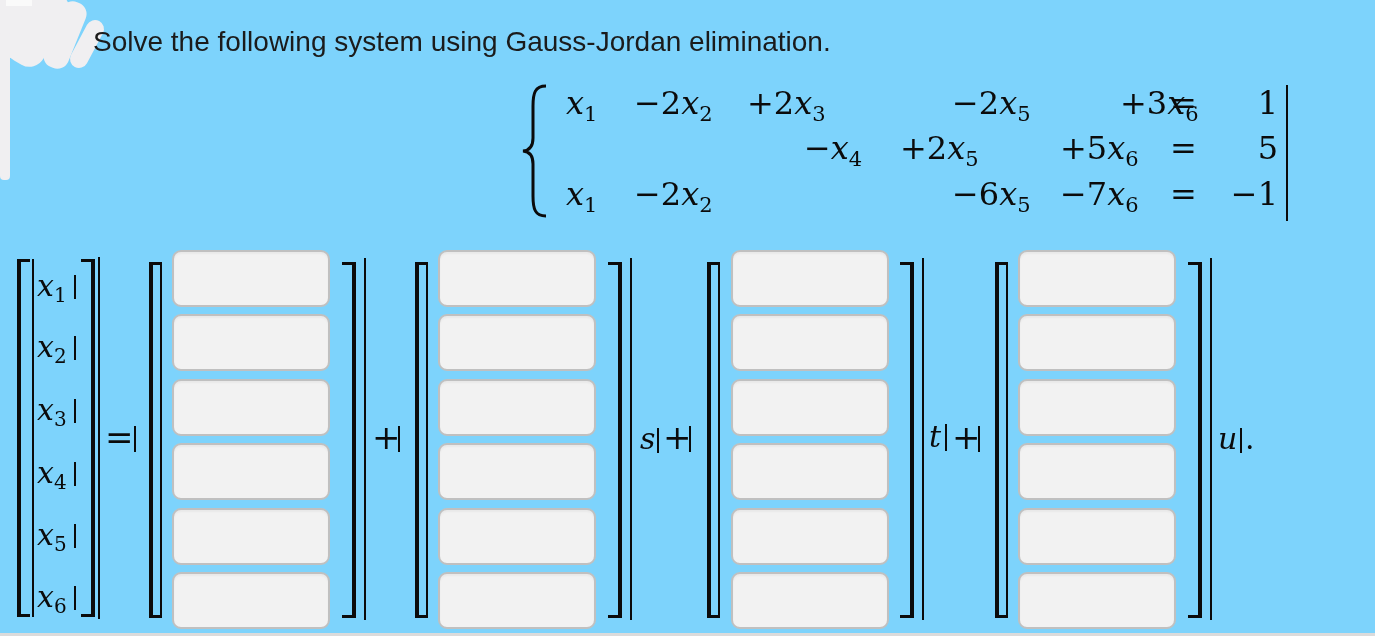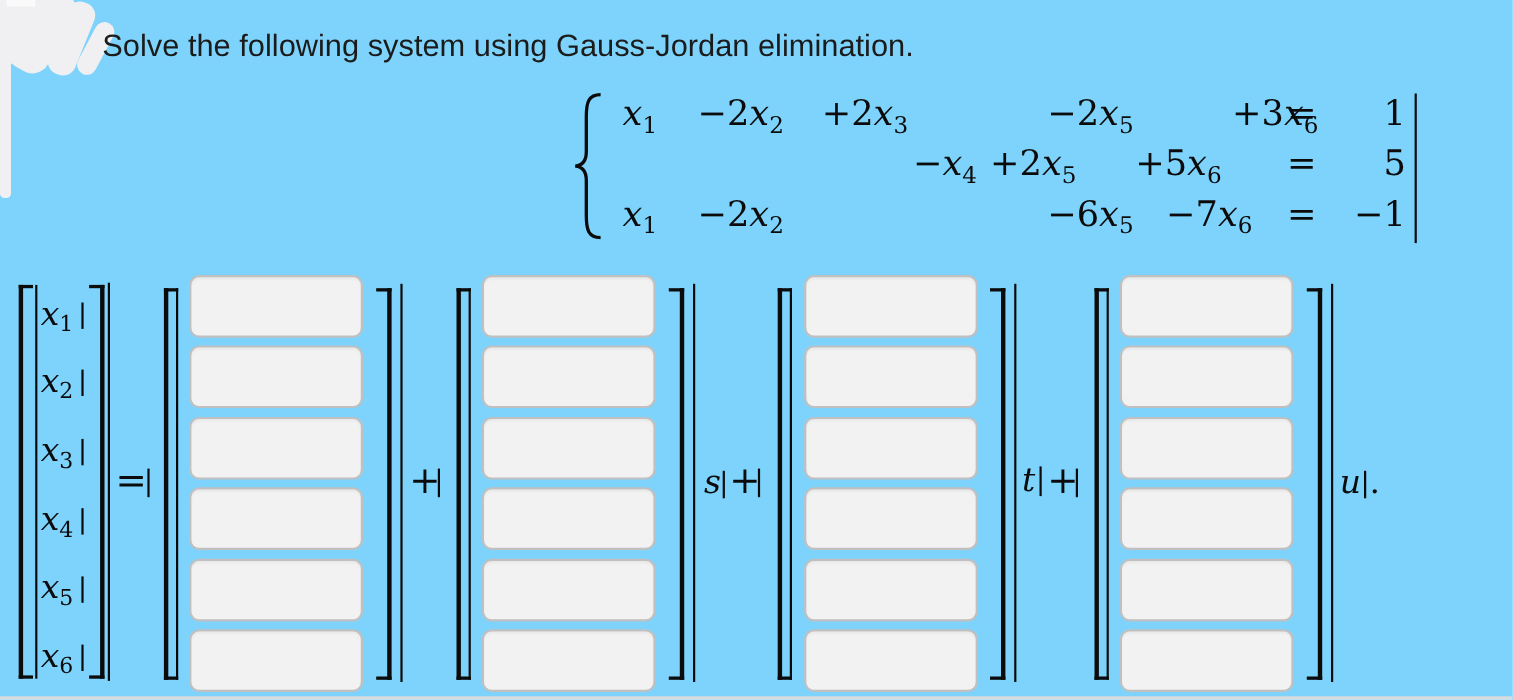--- a/index.html
+++ b/index.html
@@ -61,7 +61,7 @@
     <span class="trm" style="left:1170px;top:87px">=</span>
     <span class="rhs" style="top:87px">1</span>
 
-    <span class="trm" style="left:830px;top:132px"><span>−</span><span class="vr">x</span><sub class="sb">4</sub></span>
+    <span class="trm" style="left:804px;top:132px"><span>−</span><span class="vr">x</span><sub class="sb">4</sub></span>
     <span class="trm" style="left:900px;top:132px"><span>+2</span><span class="vr">x</span><sub class="sb">5</sub></span>
     <span class="trm" style="left:1032px;top:132px"><span>+5</span><span class="vr">x</span><sub class="sb">6</sub></span>
     <span class="trm" style="left:1170px;top:132px">=</span>

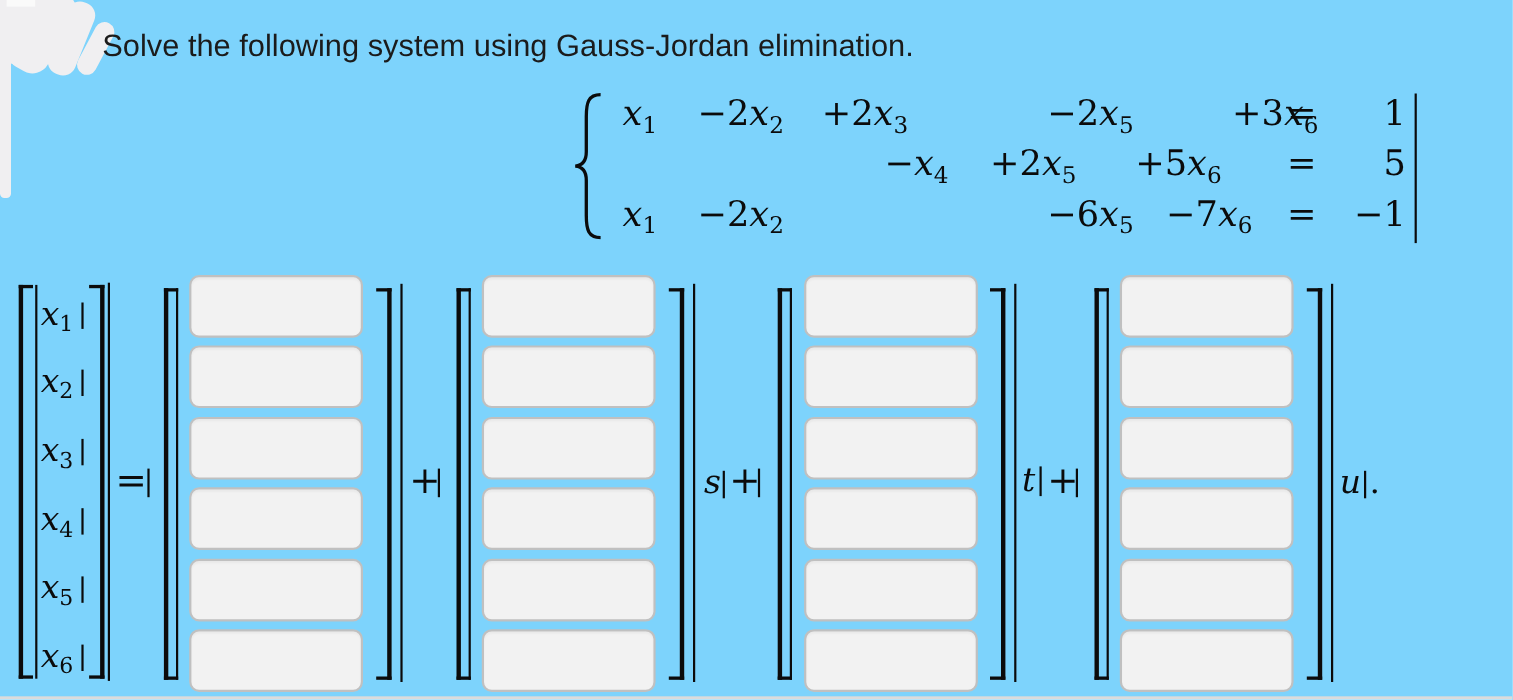--- a/index.html
+++ b/index.html
@@ -63,7 +63,7 @@
 
     <span class="trm" style="left:804px;top:132px"><span>−</span><span class="vr">x</span><sub class="sb">4</sub></span>
     <span class="trm" style="left:900px;top:132px"><span>+2</span><span class="vr">x</span><sub class="sb">5</sub></span>
-    <span class="trm" style="left:1032px;top:132px"><span>+5</span><span class="vr">x</span><sub class="sb">6</sub></span>
+    <span class="trm" style="left:1060px;top:132px"><span>+5</span><span class="vr">x</span><sub class="sb">6</sub></span>
     <span class="trm" style="left:1170px;top:132px">=</span>
     <span class="rhs" style="top:132px">5</span>
 

